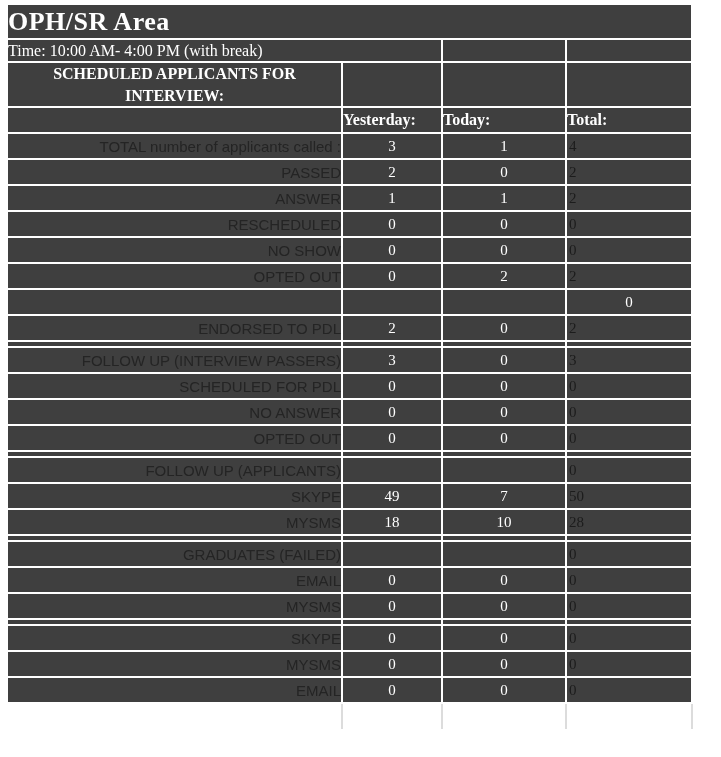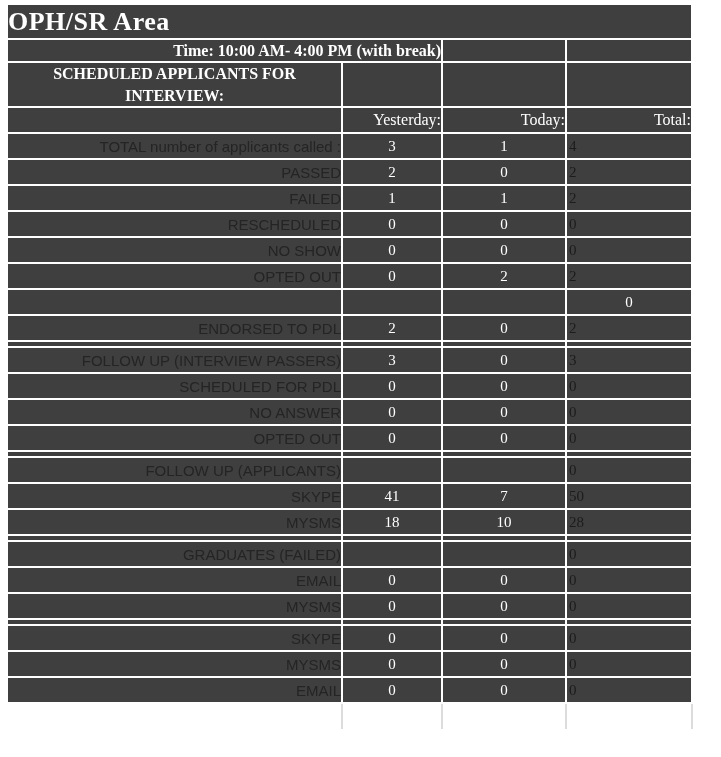--- a/index.html
+++ b/index.html
@@ -33,7 +33,7 @@
   }
   tr.time-row td{height:21px;}
   td.time-cell{
-    color:var(--val);font-weight:bold;font-size:16px;text-align:right;
+    color:var(--val);font-weight:normal;font-size:16px;text-align:left;
   }
   tr.sched-row td{height:43px;}
   td.sched-cell{

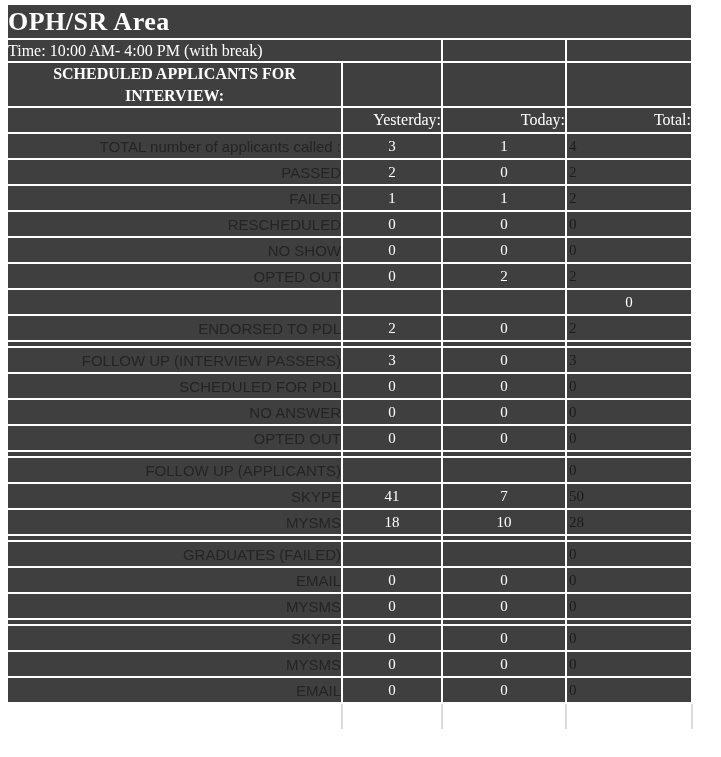--- a/index.html
+++ b/index.html
@@ -41,7 +41,7 @@
     padding:0 28px;line-height:1.35;margin-top:8px;
   }
   tr.head-row td{
-    height:24px;color:var(--val);font-weight:normal;font-size:16px;text-align:right;
+    height:24px;color:var(--val);font-weight:bold;font-size:16px;text-align:left;
   }
   tr.data-row td{height:24px;font-size:15px;}
   tr.data-row td.lbl{

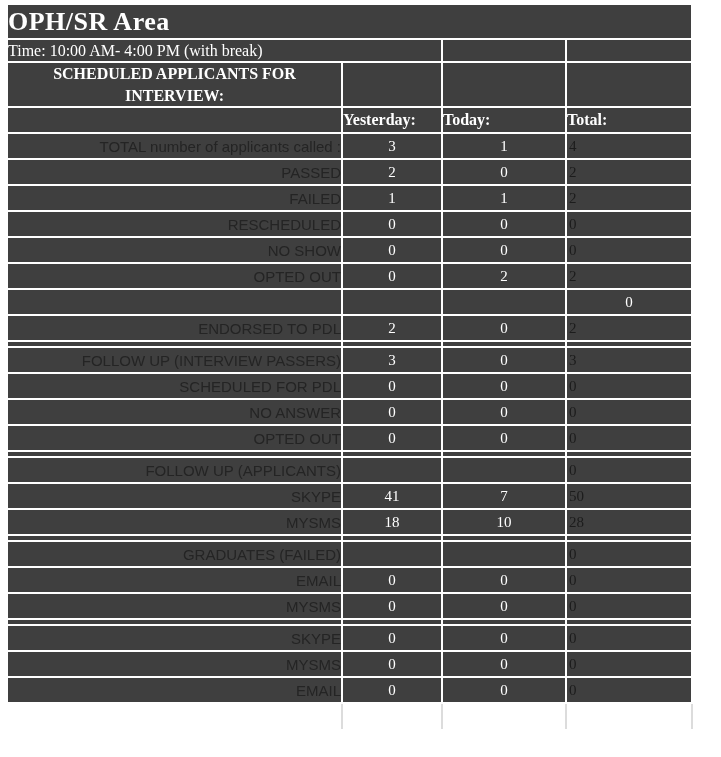--- a/index.html
+++ b/index.html
@@ -103,7 +103,7 @@
         <td class="total">2</td>
       </tr>
       <tr class="data-row">
-        <td class="lbl">FAILED</td>
+        <td class="lbl">ANSWER</td>
         <td class="val">1</td>
         <td class="val">1</td>
         <td class="total">2</td>

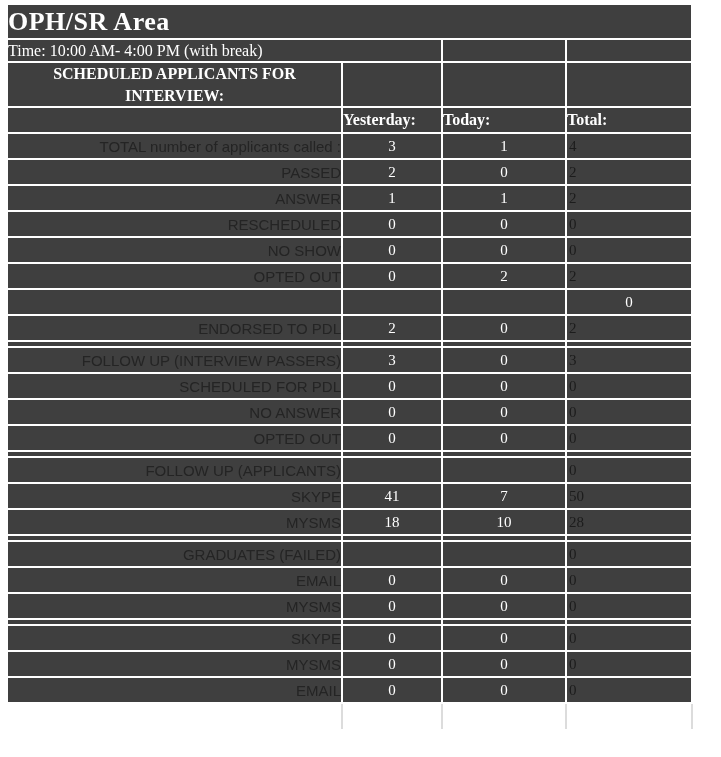--- a/index.html
+++ b/index.html
@@ -182,7 +182,7 @@
       </tr>
       <tr class="data-row">
         <td class="lbl">SKYPE</td>
-        <td class="val">41</td>
+        <td class="val">49</td>
         <td class="val">7</td>
         <td class="total">50</td>
       </tr>

